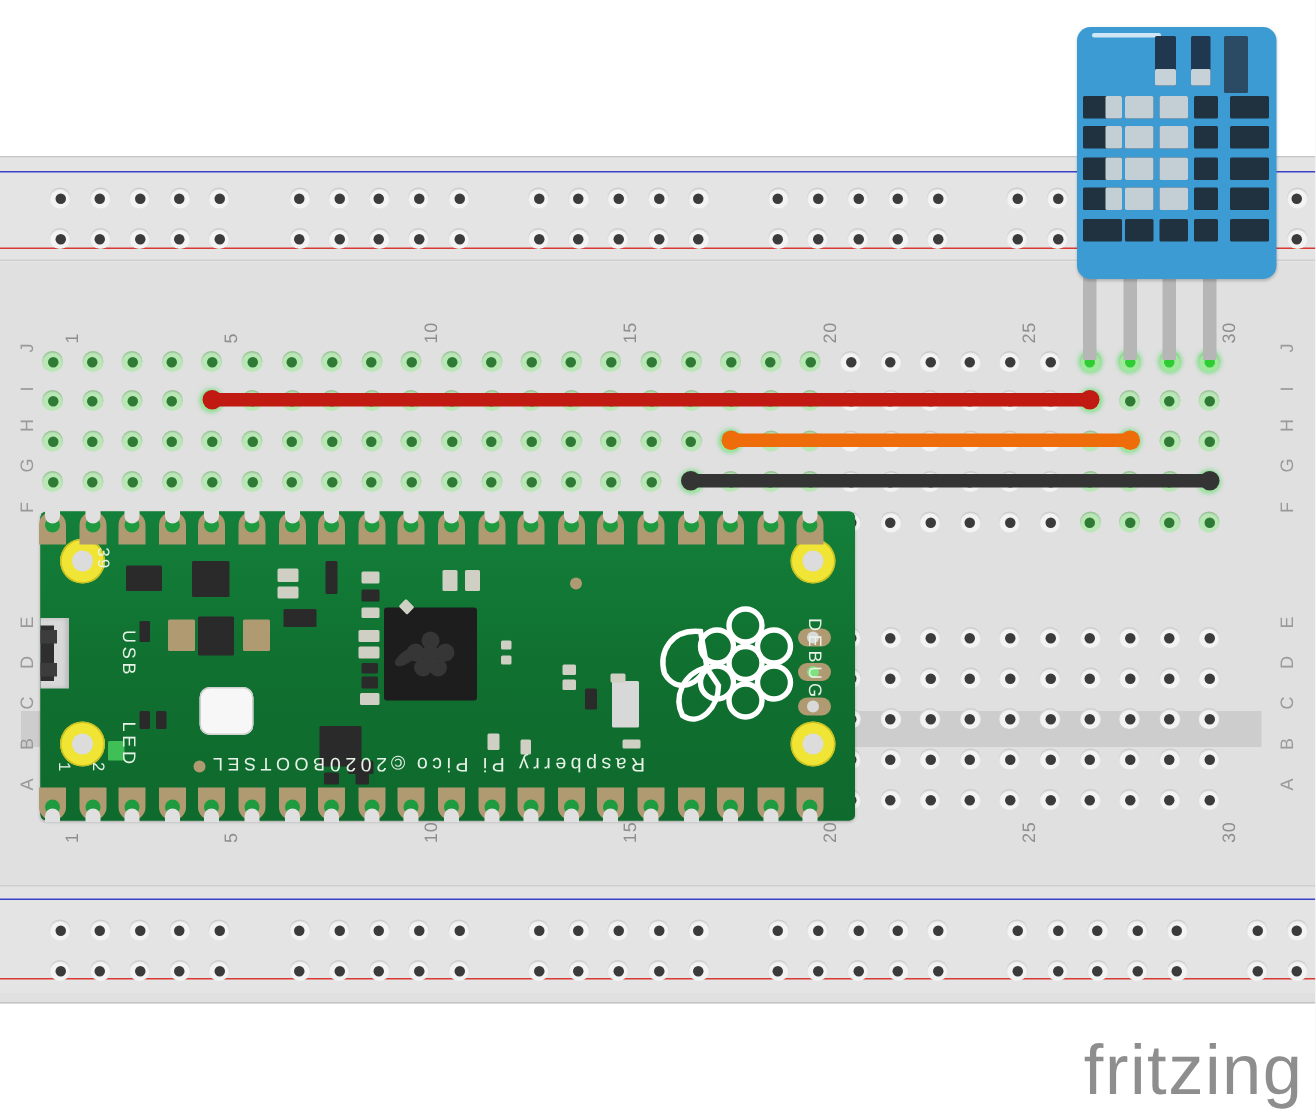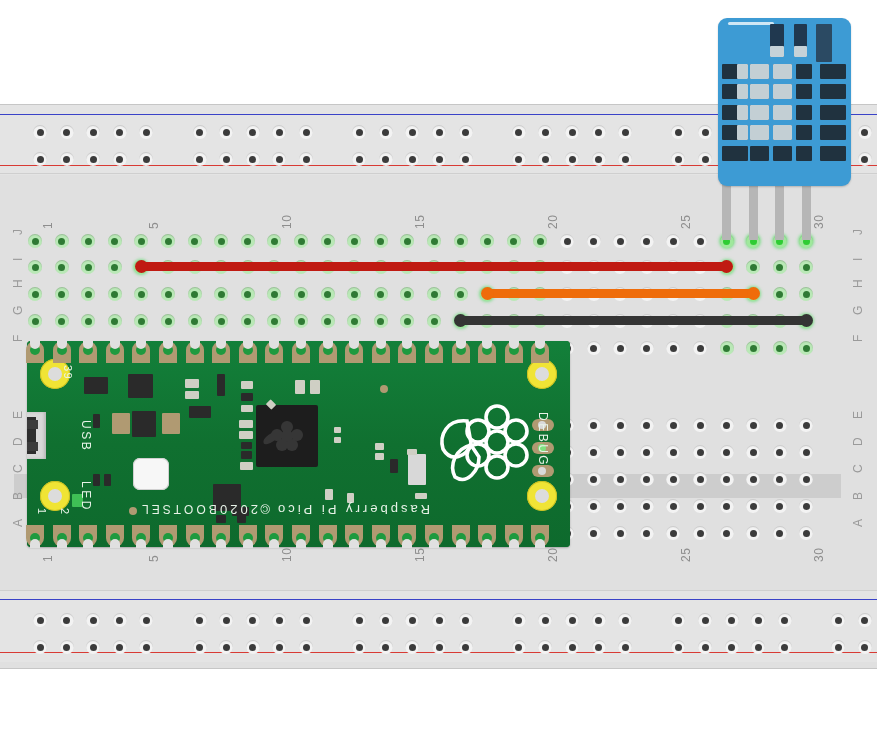--- a/index.html
+++ b/index.html
@@ -1069,6 +1069,7 @@
       </div>
   </div>
 
+  <div class="watermark">fritzing</div>
 
 </div>
 

